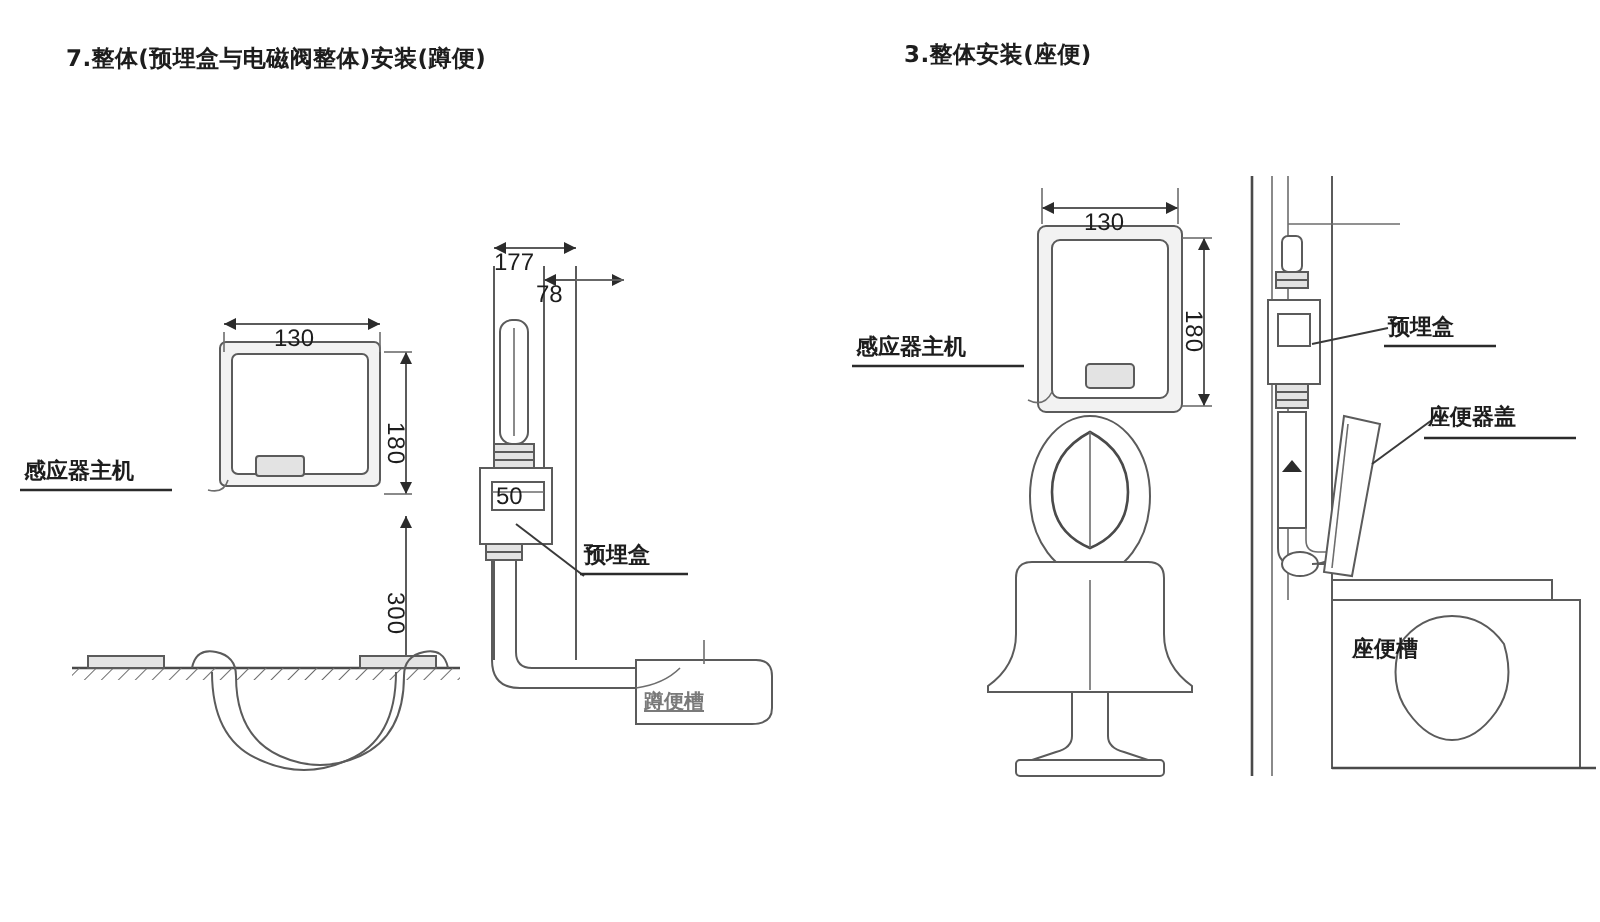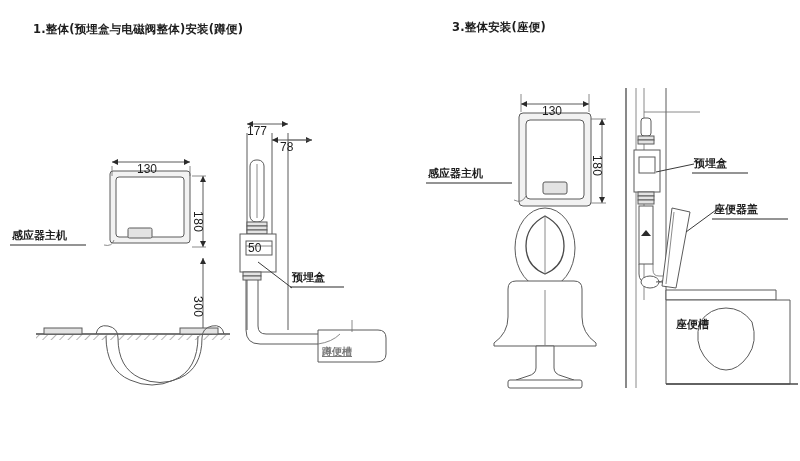--- a/index.html
+++ b/index.html
@@ -238,7 +238,7 @@
   </g>
 </svg>
 
-<div id="title-left" class="panel-title">1.整体(预埋盒与电磁阀整体)安装(蹲便)</div>
+<div id="title-left" class="panel-title">7.整体(预埋盒与电磁阀整体)安装(蹲便)</div>
 
 <div id="title-right" class="panel-title">3.整体安装(座便)</div>
 

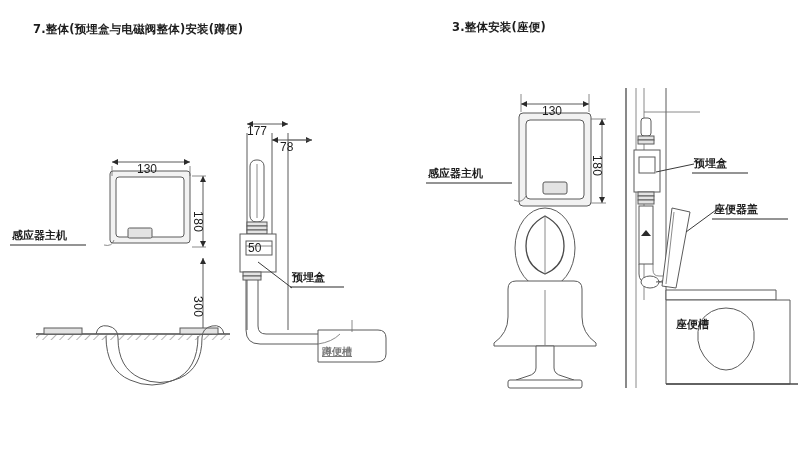--- a/index.html
+++ b/index.html
@@ -250,7 +250,7 @@
 <div class="dim vert" style="left:192px; top:198px;">180</div>
 <div class="dim vert" style="left:192px; top:283px;">300</div>
 <div class="dim" style="left:247px; top:112px;">177</div>
-<div class="dim" style="left:280px; top:128px;">78</div>
+<div class="dim" style="left:268px; top:128px;">78</div>
 <div class="dim" style="left:248px; top:229px;">50</div>
 
 <div class="callout" style="left:428px; top:168px;">感应器主机</div>

